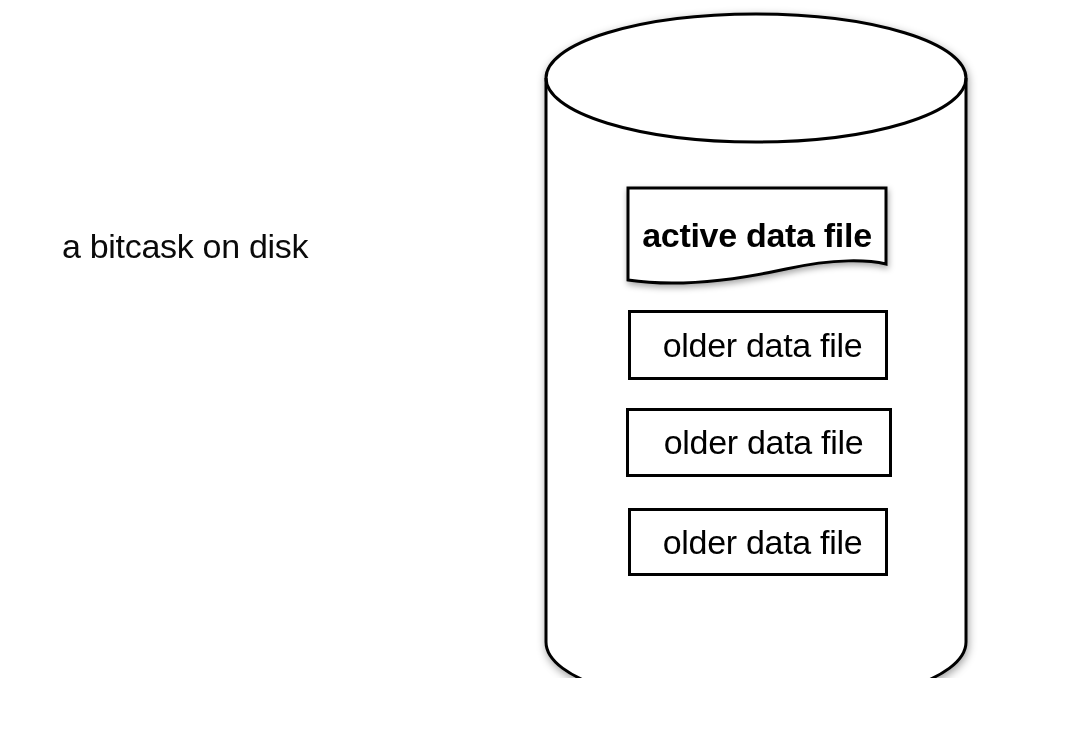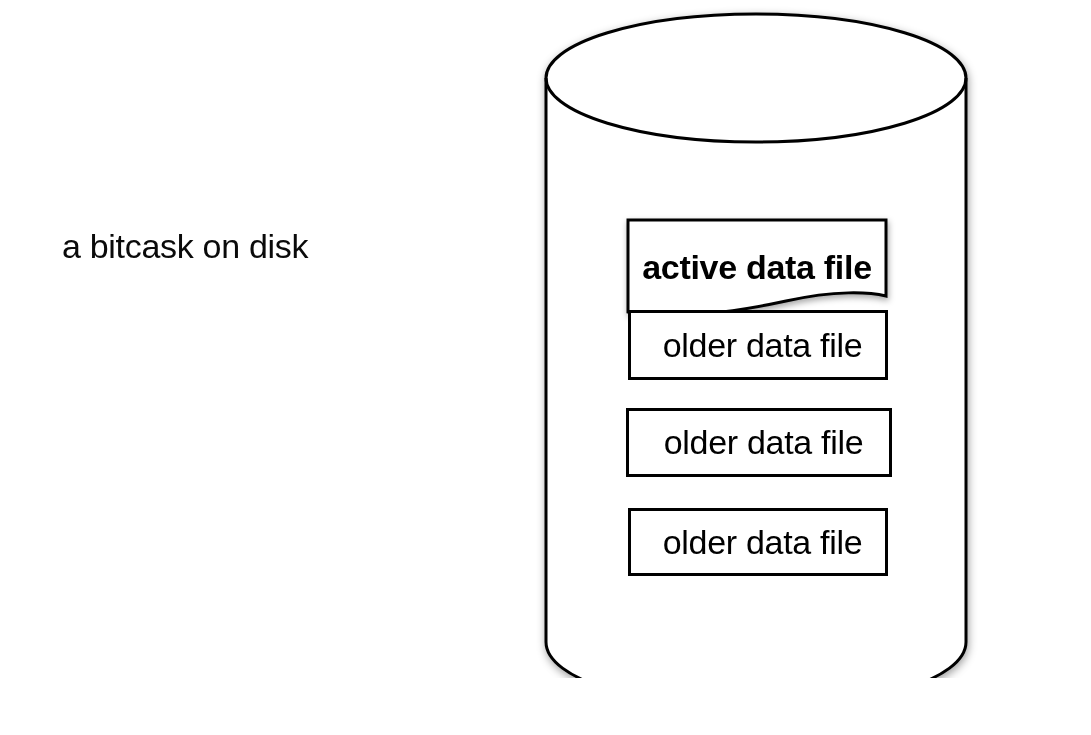--- a/index.html
+++ b/index.html
@@ -37,7 +37,6 @@
     top: 186px;
     width: 262px;
     height: 112px;
-    margin-top: 32px;
   }
   .active-doc svg {
     position: absolute;

